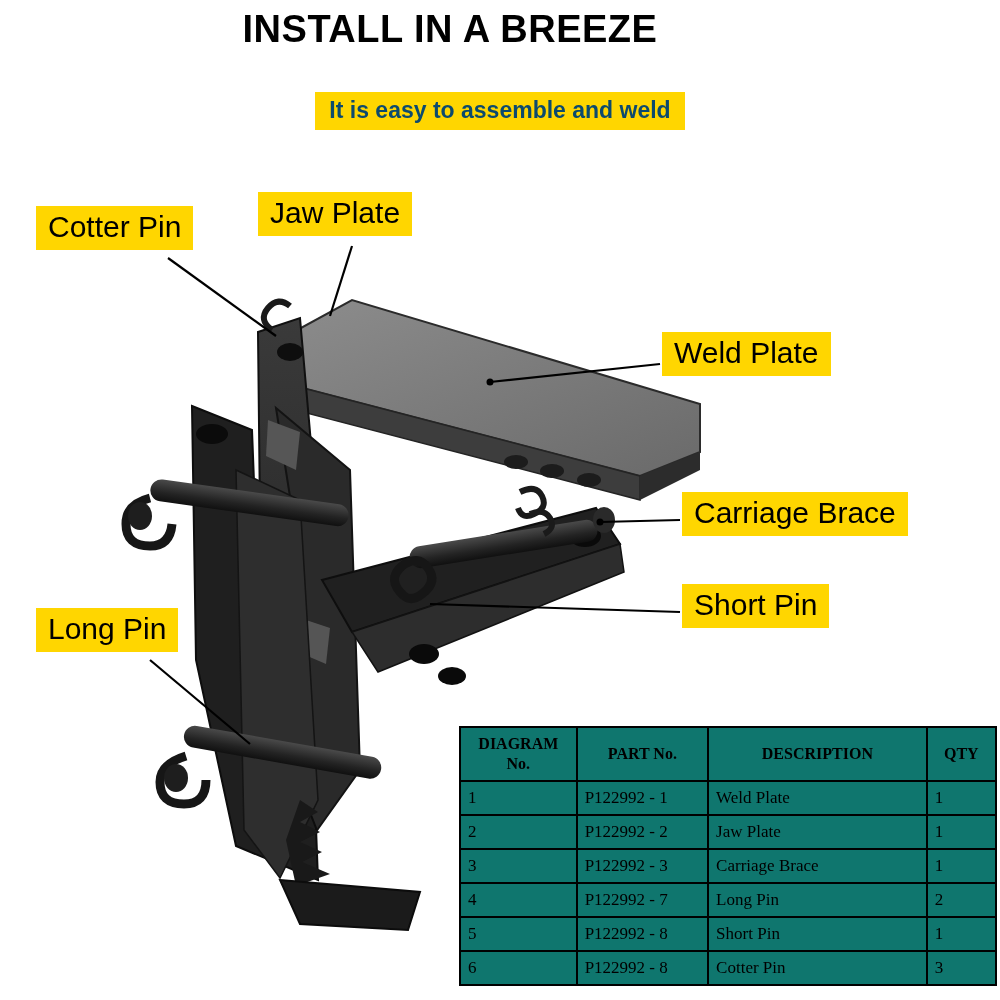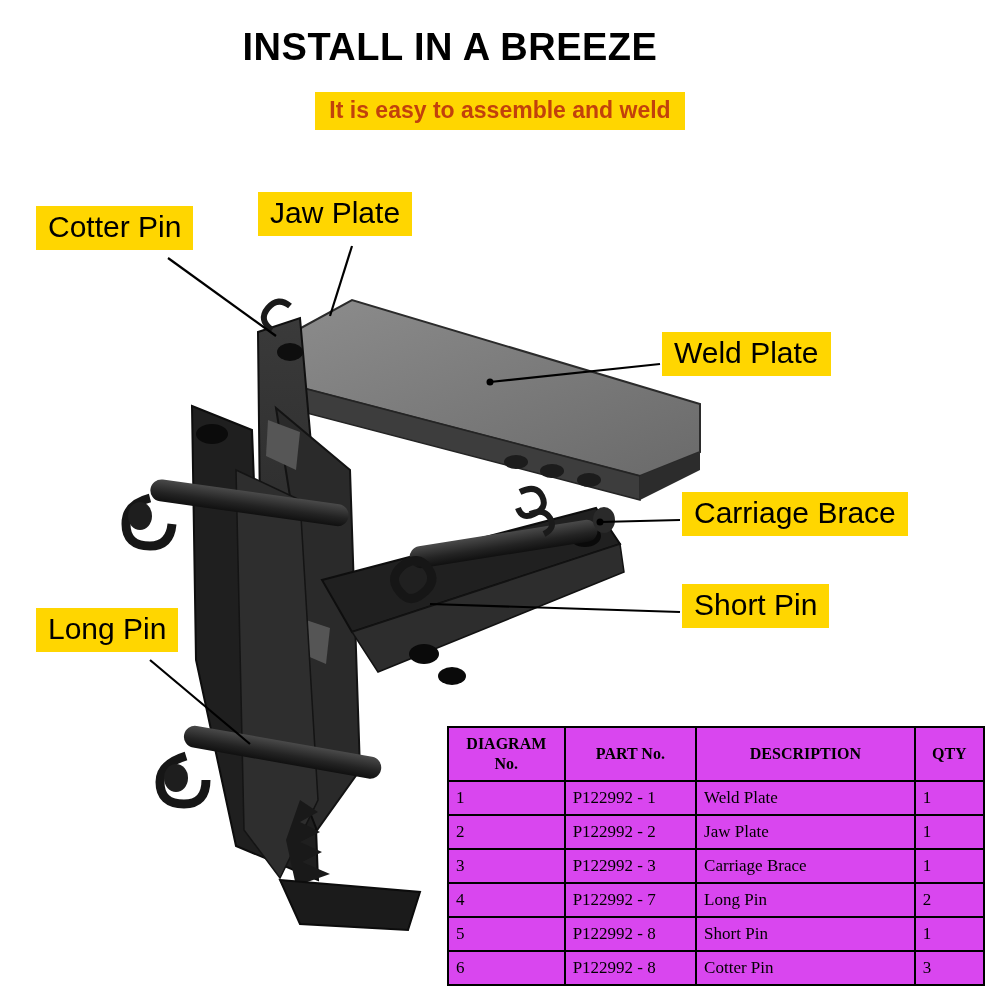--- a/index.html
+++ b/index.html
@@ -21,7 +21,7 @@
   
   .main-title {
     position: absolute;
-    top: 26px;
+    top: 8px;
     left: 0;
     width: 900px;
     text-align: center;

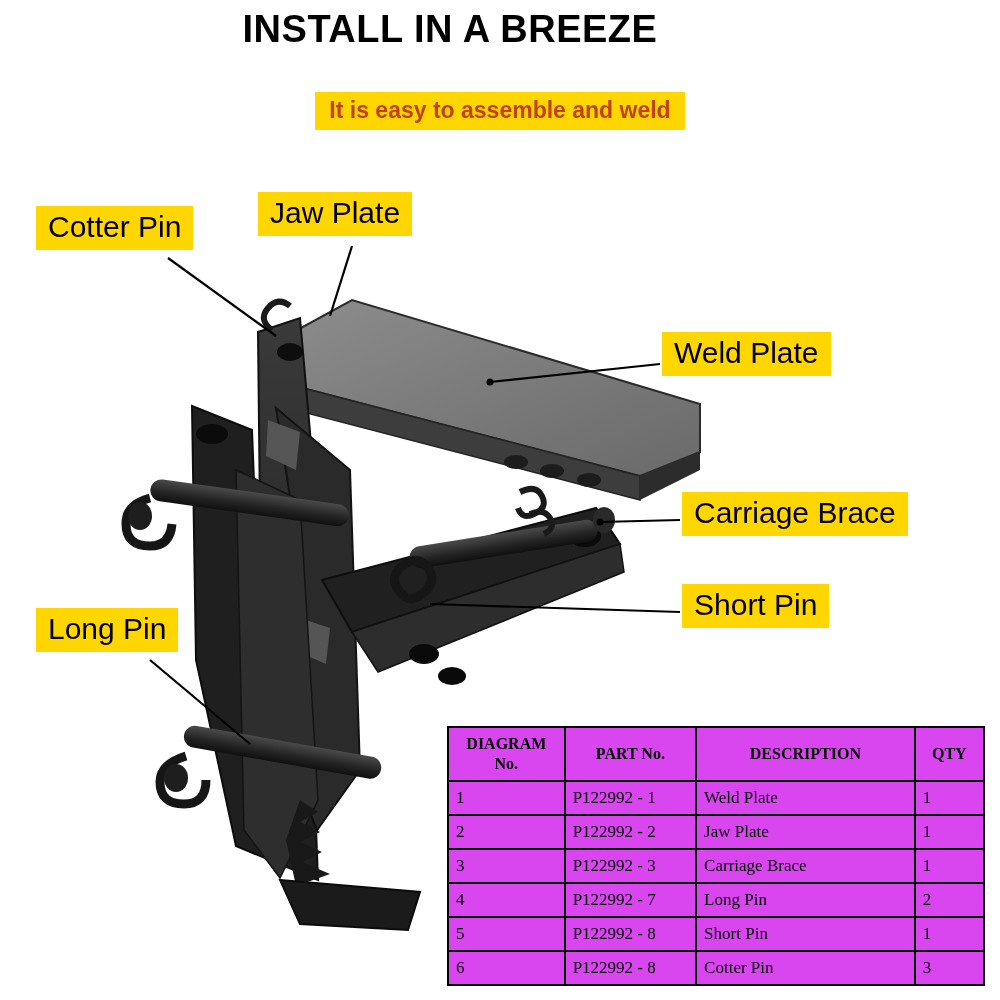--- a/index.html
+++ b/index.html
@@ -41,7 +41,7 @@
   .subtitle {
     display: inline-block;
     background: #FFD600;
-    color: #c2410c;
+    color: #0c4a6e;
     font-size: 23px;
     font-weight: bold;
     padding: 6px 14px 7px 14px;

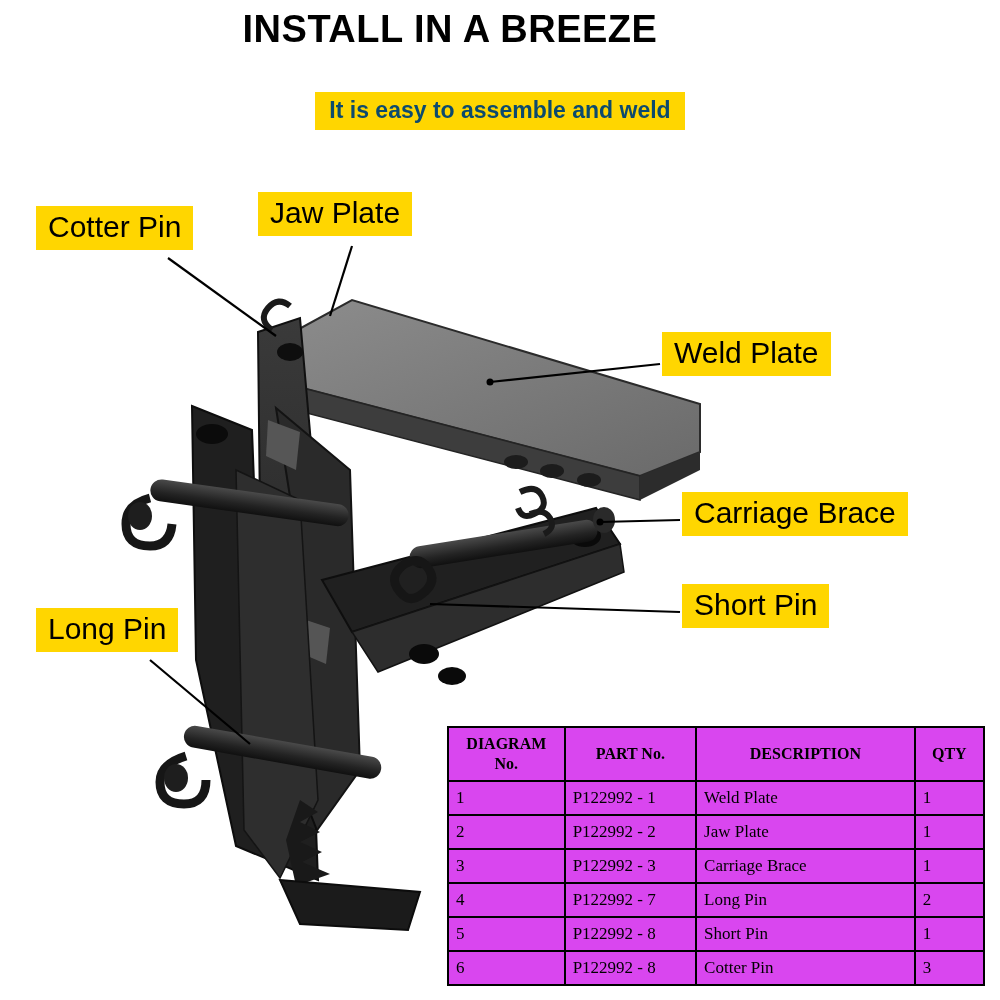--- a/index.html
+++ b/index.html
@@ -85,8 +85,9 @@
   table.parts {
     border-collapse: collapse;
     width: 538px;
-    background: #d946ef;
+    background: #0f766e;
     font-family: "Liberation Serif", serif;
+    margin-left: 12px;
   }
   table.parts th, table.parts td {
     border: 2px solid #000000;

